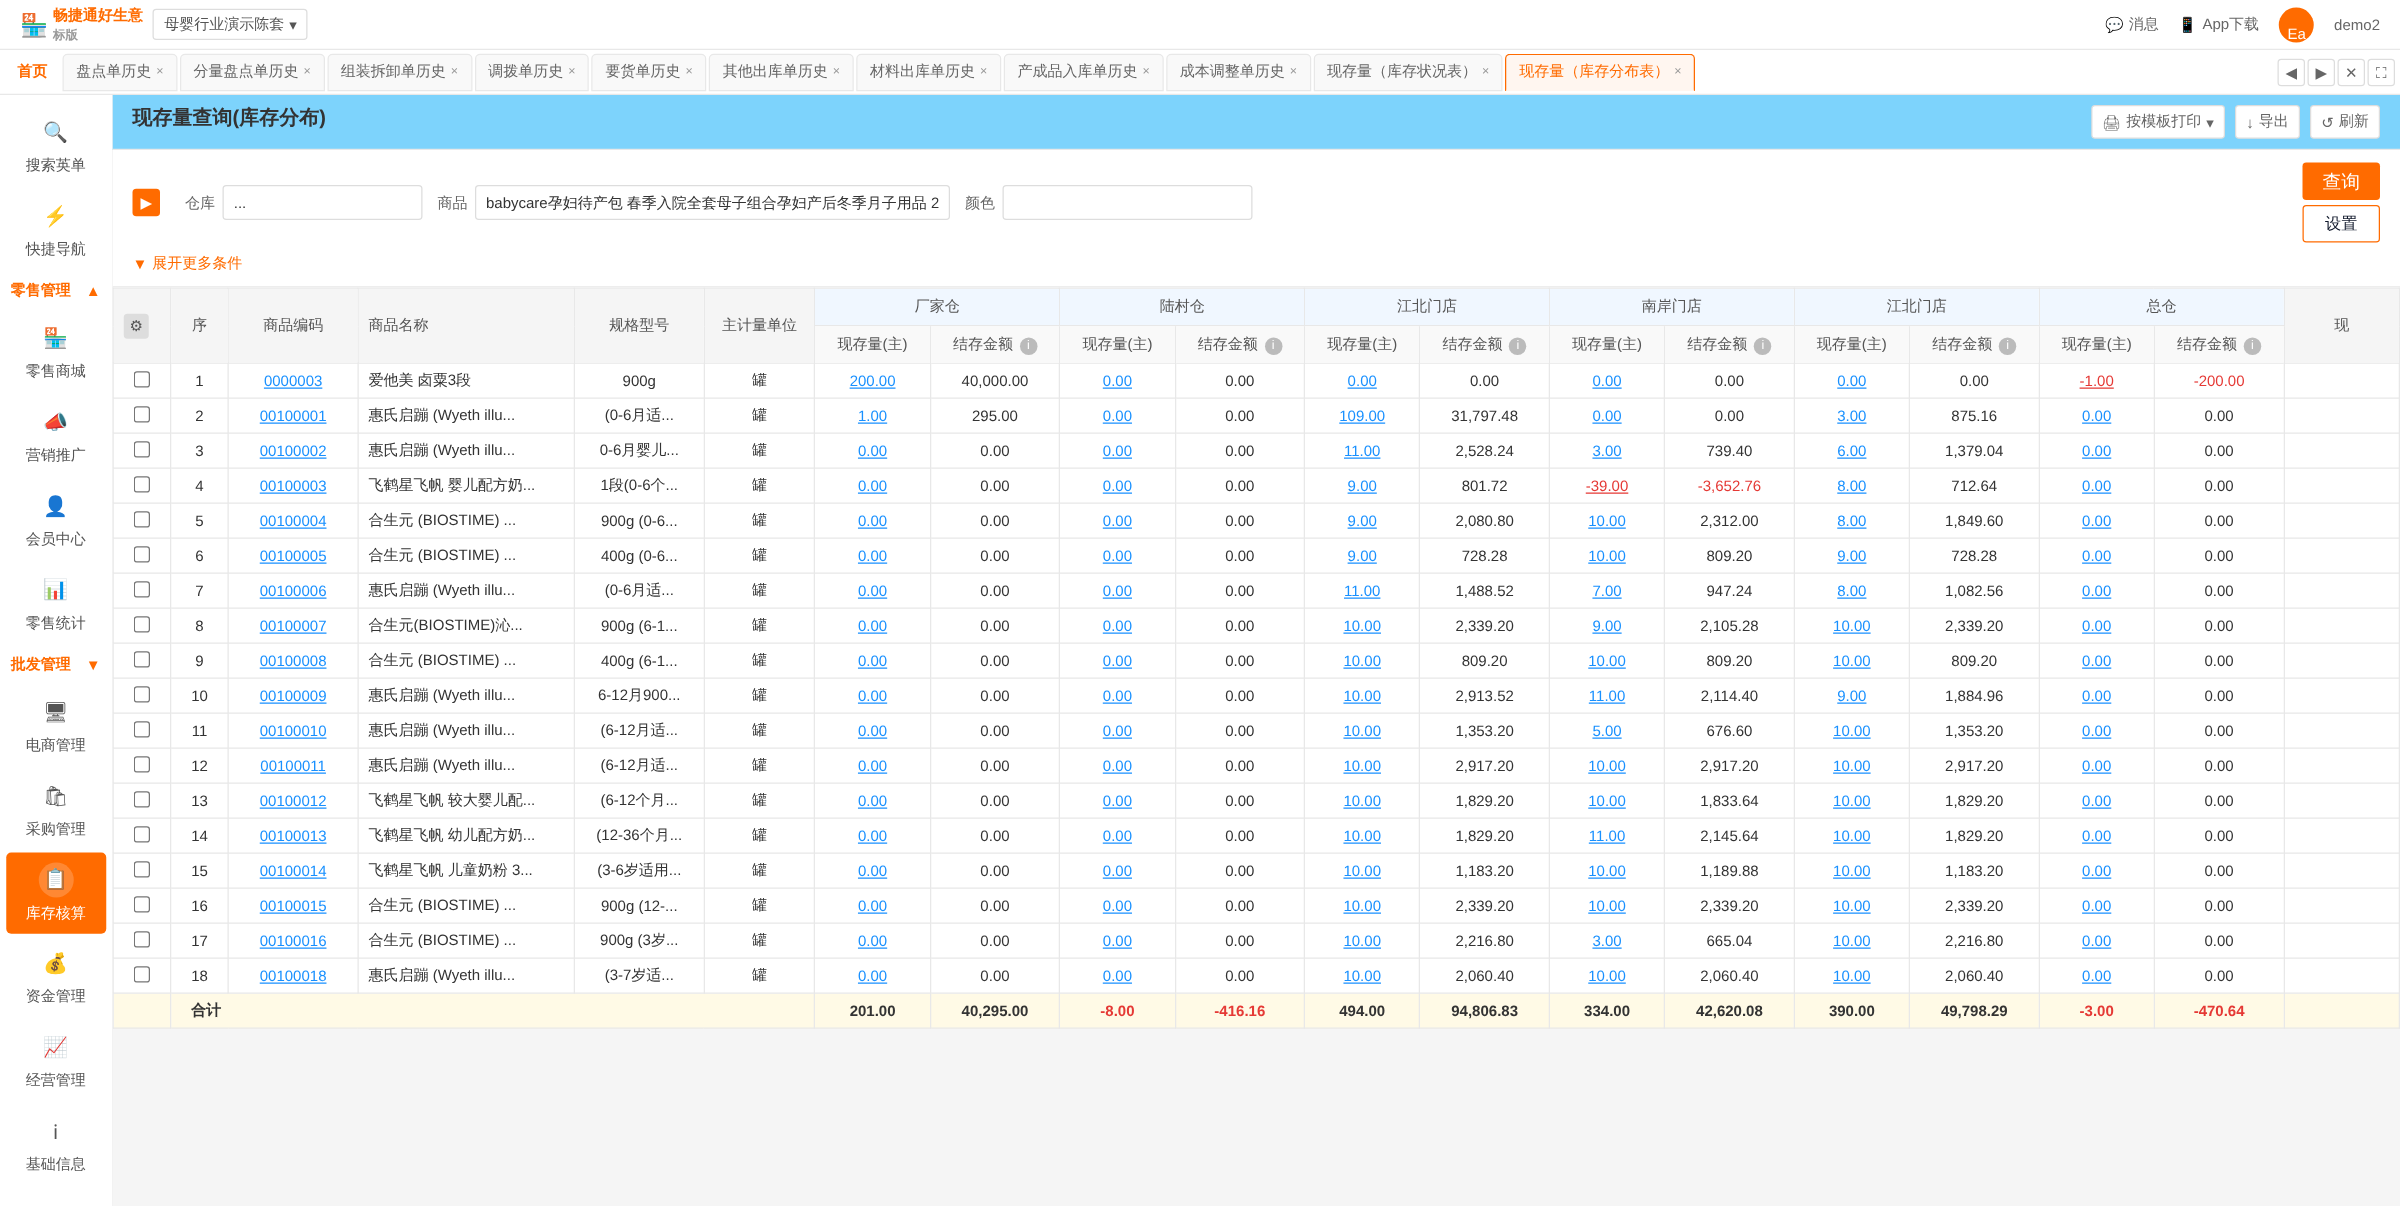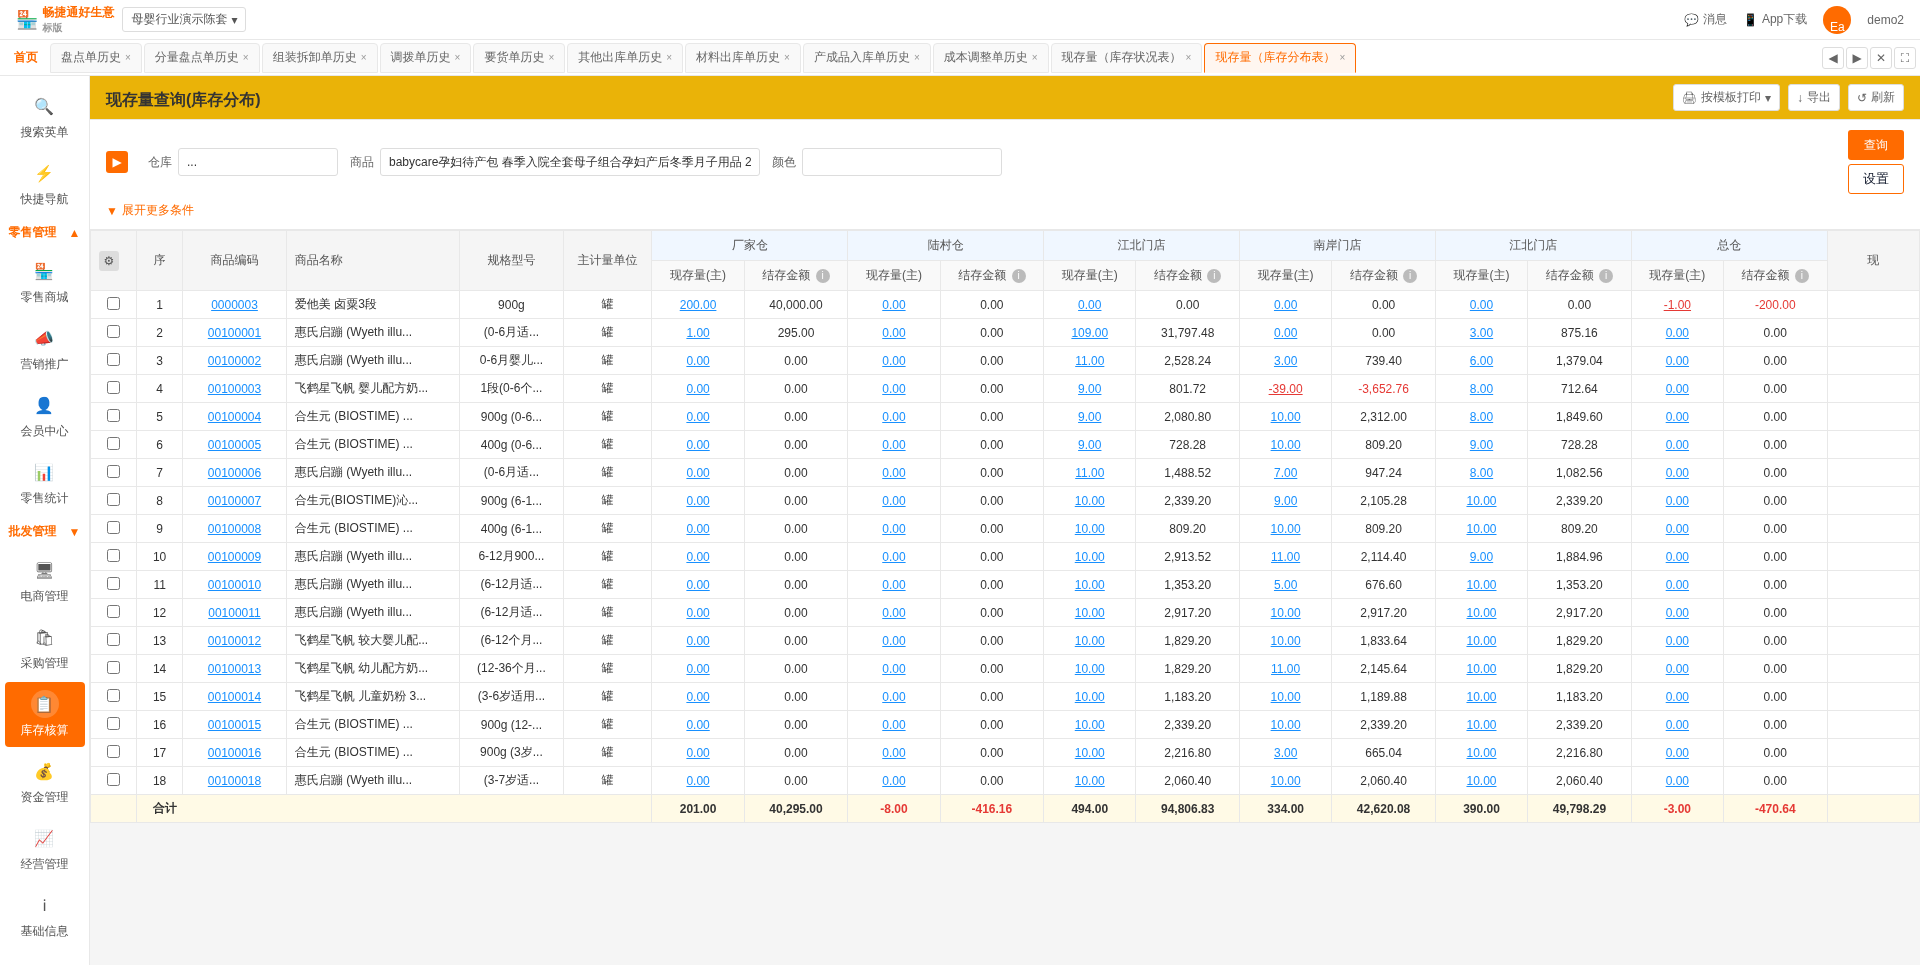--- a/index.html
+++ b/index.html
@@ -102,10 +102,10 @@
 
     
     .page-header {
-      background: #eab308;
+      background: #7dd3fc;
       padding: 8px 16px;
       display: flex;
-      align-items: flex-end;
+      align-items: flex-start;
       justify-content: space-between;
       border-bottom: 1px solid #e8e8e8;
     }

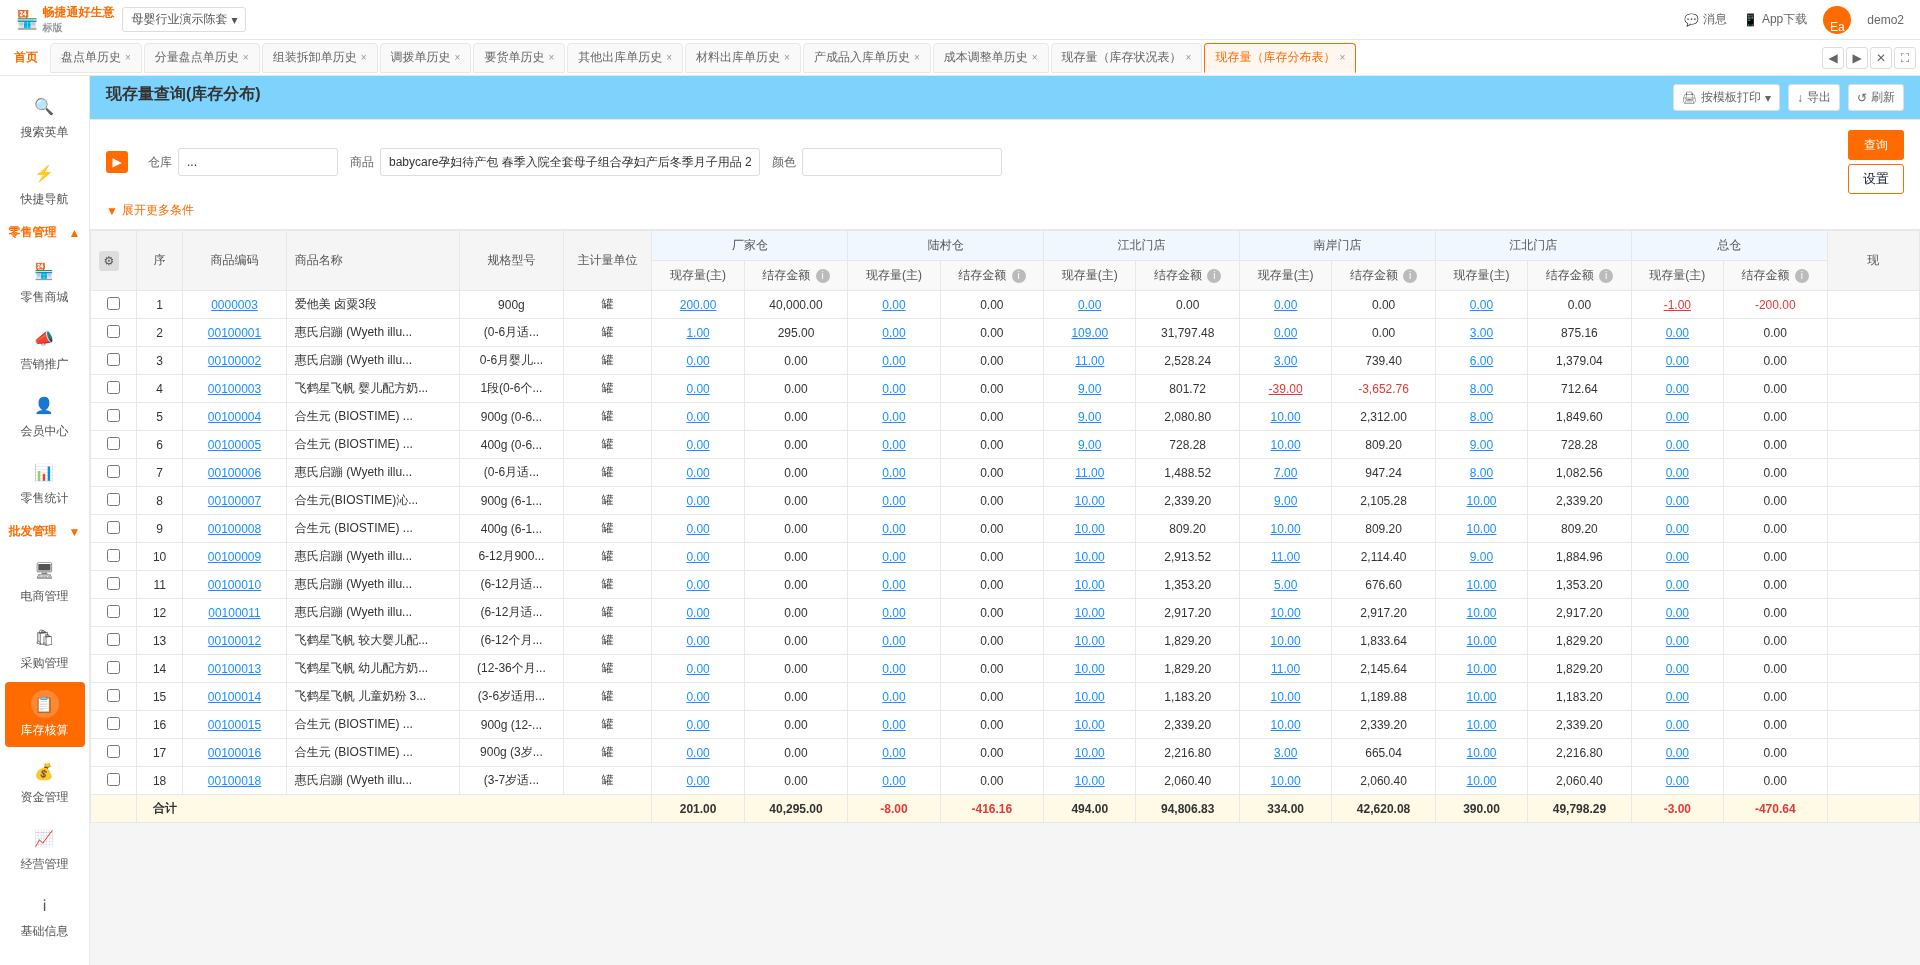--- a/index.html
+++ b/index.html
@@ -177,7 +177,7 @@
     .group-header-th { background: #f0f7ff !important; }
     .settings-icon { width: 20px; height: 20px; background: #ddd; border-radius: 3px; cursor: pointer; display: flex; align-items: center; justify-content: center; }
 
-    .btn-orange { background: #ff6b00; color: #fff; border: none; border-radius: 3px; padding: 5px 16px; cursor: pointer; font-size: 12px; height: 30px; }
+    .btn-orange { background: #ff6b00; color: #fff; border: none; border-radius: 3px; padding: 5px 16px; cursor: pointer; font-size: 15px; height: 30px; }
     .btn-outline { background: #fff; color: #0f172a; border: 1px solid #ff6b00; border-radius: 3px; padding: 5px 12px; cursor: pointer; font-size: 13px; height: 30px; }
 
     

